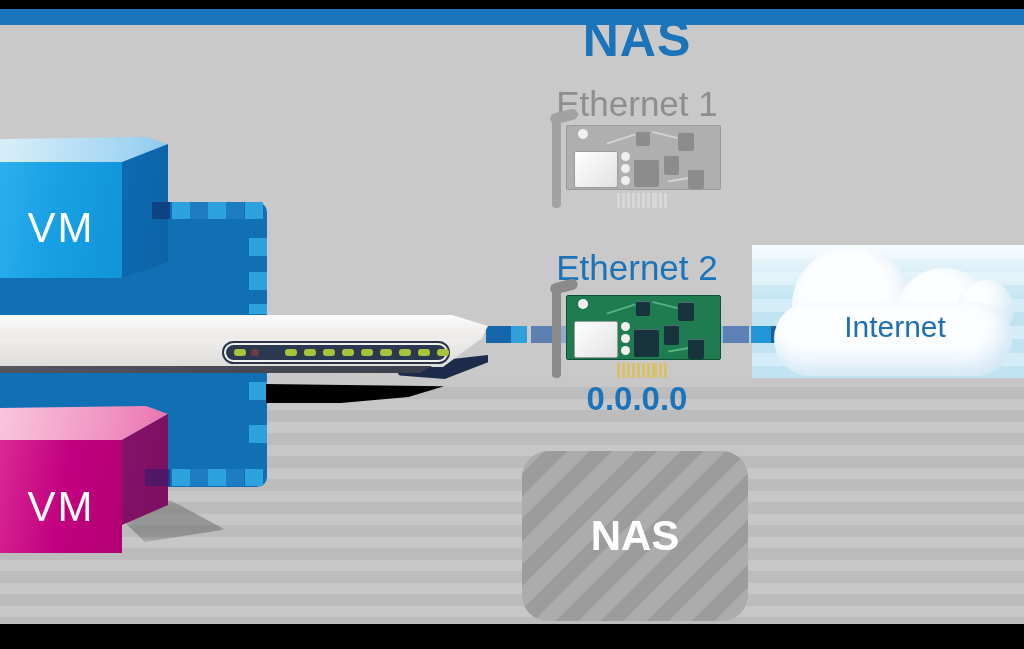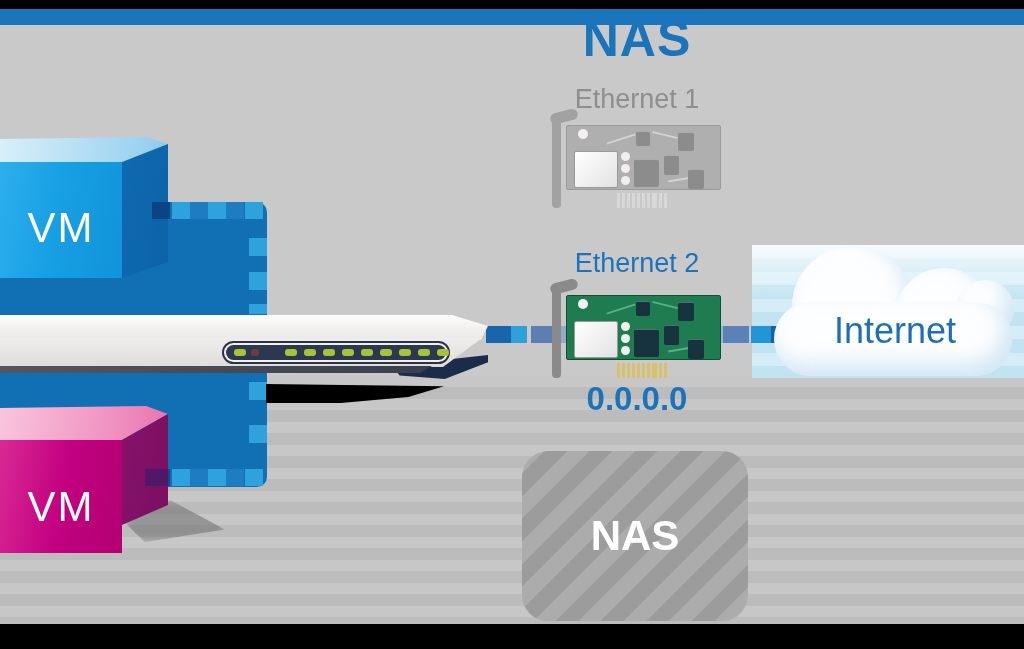--- a/index.html
+++ b/index.html
@@ -92,7 +92,7 @@
   .pins{bottom:0;height:15px;display:flex;gap:2px;}
   .p1{left:69px;} .p2{left:106px;}
   .pins i{display:block;width:3px;height:100%;background:var(--pin);}
-  .eth-label{left:520px;width:234px;text-align:center;font-size:27px;z-index:7;}
+  .eth-label{left:520px;width:234px;text-align:center;font-size:35px;z-index:7;}
   .eth1-label{top:84px;color:#8E8E8E;}
   .eth2-label{top:248px;color:#1B73BA;}
   .ip-label{left:520px;top:380px;width:234px;text-align:center;z-index:7;

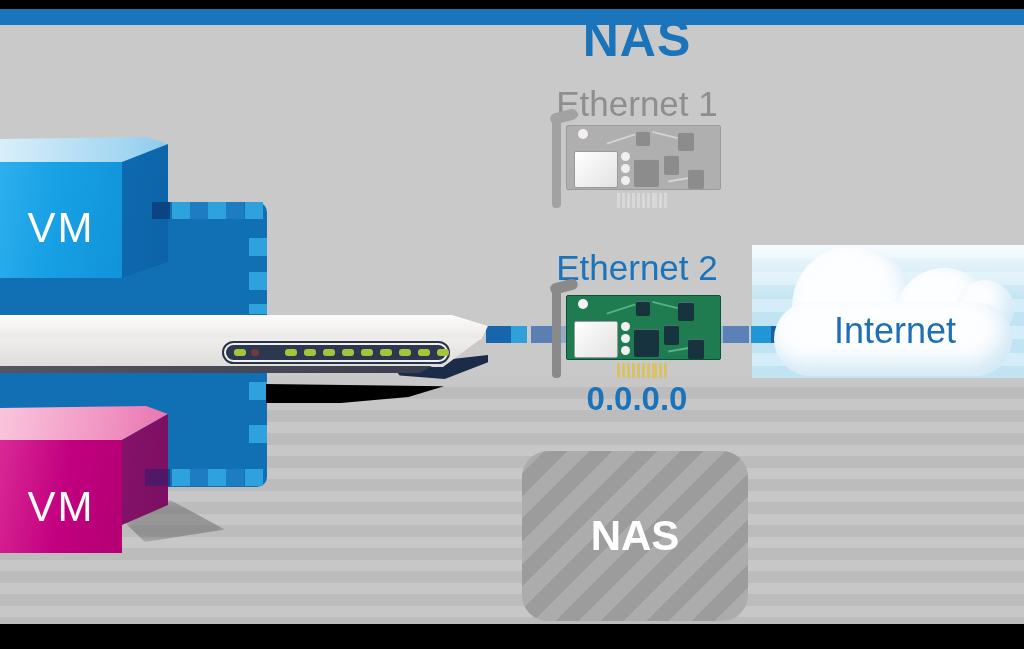--- a/index.html
+++ b/index.html
@@ -109,7 +109,7 @@
   .cl3{left:186px;top:40px;width:58px;height:58px;}
   .cl4{left:4px;top:62px;width:238px;height:74px;border-radius:40px !important;}
   .internet-label{left:770px;top:310px;width:250px;text-align:center;z-index:6;
-      font-size:36px;color:#1E6FB5;}
+      font-size:30px;color:#1E6FB5;}
   
   .volumes{left:522px;top:451px;width:226px;height:170px;border-radius:26px;z-index:4;
       background:repeating-linear-gradient(135deg,#ACACAC 0 16px,#9C9C9C 16px 32px);

